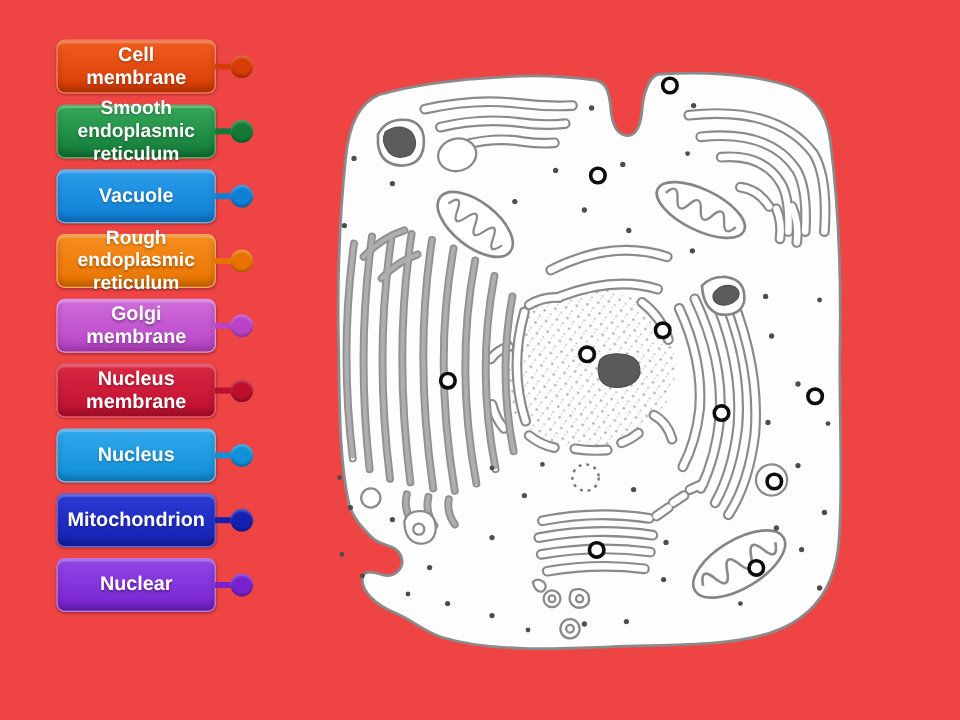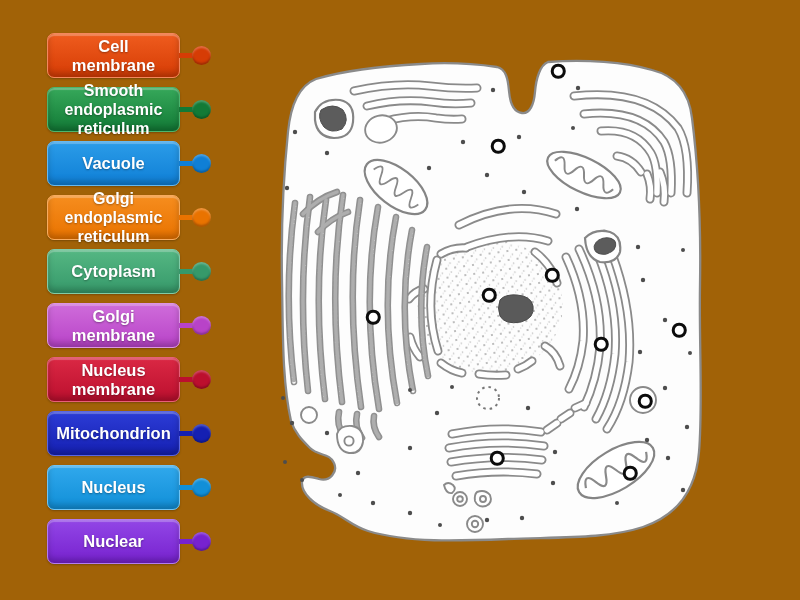--- a/index.html
+++ b/index.html
@@ -3,7 +3,7 @@
 <meta charset="utf-8">
 <style>
   html,body{margin:0;padding:0;background:#fff;}
-  .stage{position:relative;width:800px;height:600px;background:#a16207;overflow:hidden;
+  .stage{position:relative;width:800px;height:600px;background:#ef4444;overflow:hidden;
          font-family:"Liberation Sans",sans-serif;}
   
   .labels{position:absolute;left:47px;top:33px;width:170px;display:flex;

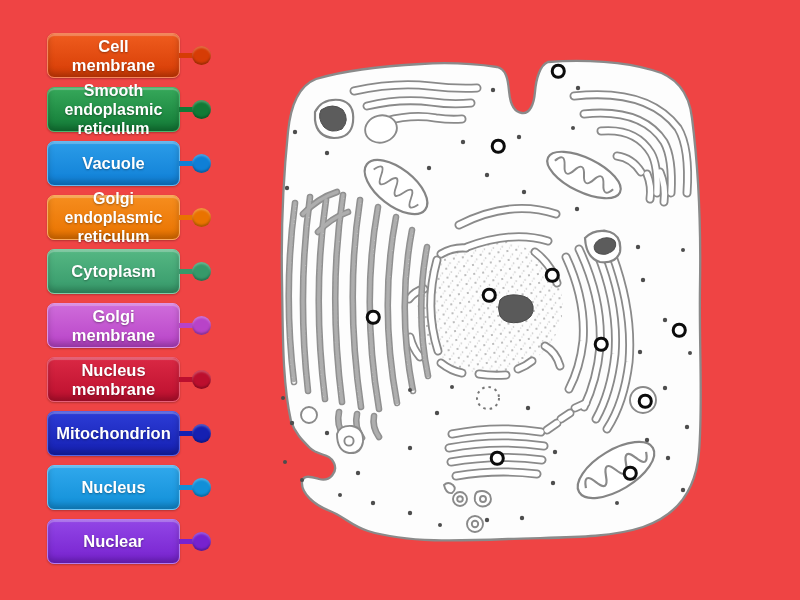--- a/index.html
+++ b/index.html
@@ -67,7 +67,7 @@
       <div class="knob"></div>
     </div>
     <div class="label-row" style="--c1: #f68d1e; --c2: #e97300; --cb: #f8ab5e;">
-      <div class="chip tiny">Golgi endoplasmic reticulum</div>
+      <div class="chip tiny">Rough endoplasmic reticulum</div>
       <div class="stem"></div>
       <div class="knob"></div>
     </div>

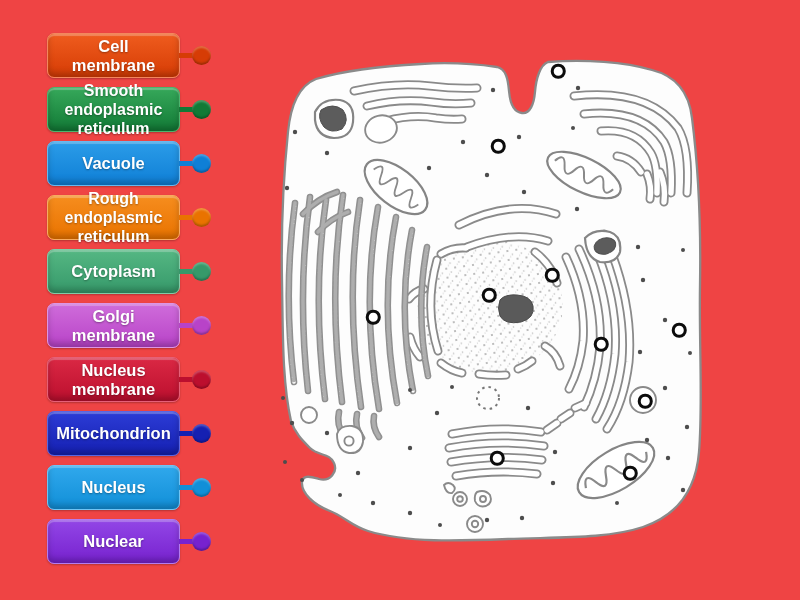--- a/index.html
+++ b/index.html
@@ -71,11 +71,6 @@
       <div class="stem"></div>
       <div class="knob"></div>
     </div>
-    <div class="label-row" style="--c1: #55b783; --c2: #36996a; --cb: #82cba6;">
-      <div class="chip">Cytoplasm</div>
-      <div class="stem"></div>
-      <div class="knob"></div>
-    </div>
     <div class="label-row" style="--c1: #cf6cda; --c2: #b843c8; --cb: #dd95e4;">
       <div class="chip narrow">Golgi membrane</div>
       <div class="stem"></div>

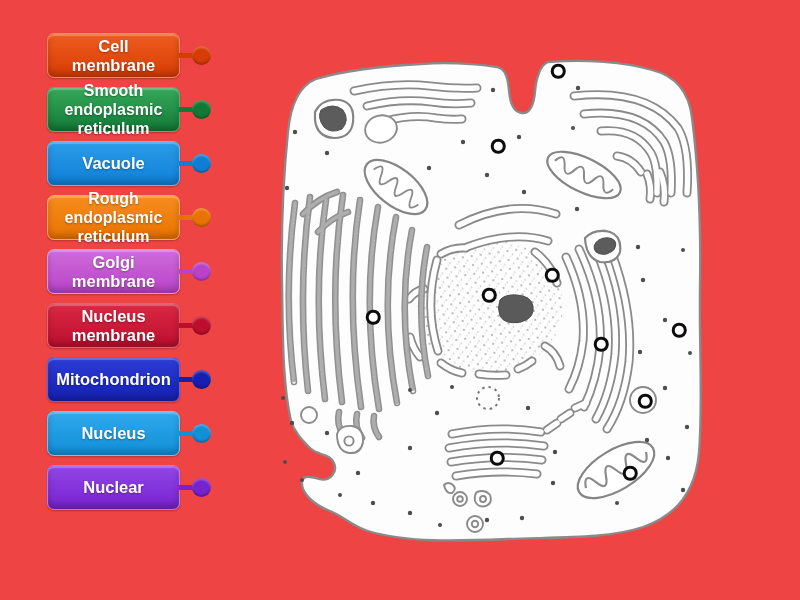--- a/index.html
+++ b/index.html
@@ -81,13 +81,13 @@
       <div class="stem"></div>
       <div class="knob"></div>
     </div>
+    <div class="label-row" style="--c1: #30a8ec; --c2: #118fd8; --cb: #70c4f4;">
+      <div class="chip">Nucleus</div>
+      <div class="stem"></div>
+      <div class="knob"></div>
+    </div>
     <div class="label-row" style="--c1: #2c3cd6; --c2: #1520b2; --cb: #5a66e2;">
       <div class="chip">Mitochondrion</div>
-      <div class="stem"></div>
-      <div class="knob"></div>
-    </div>
-    <div class="label-row" style="--c1: #30a8ec; --c2: #118fd8; --cb: #70c4f4;">
-      <div class="chip">Nucleus</div>
       <div class="stem"></div>
       <div class="knob"></div>
     </div>

